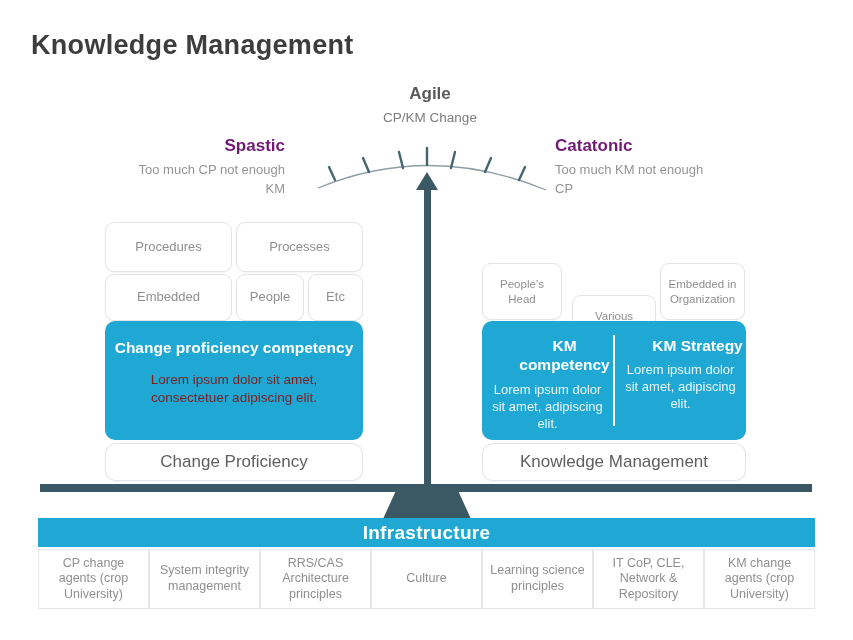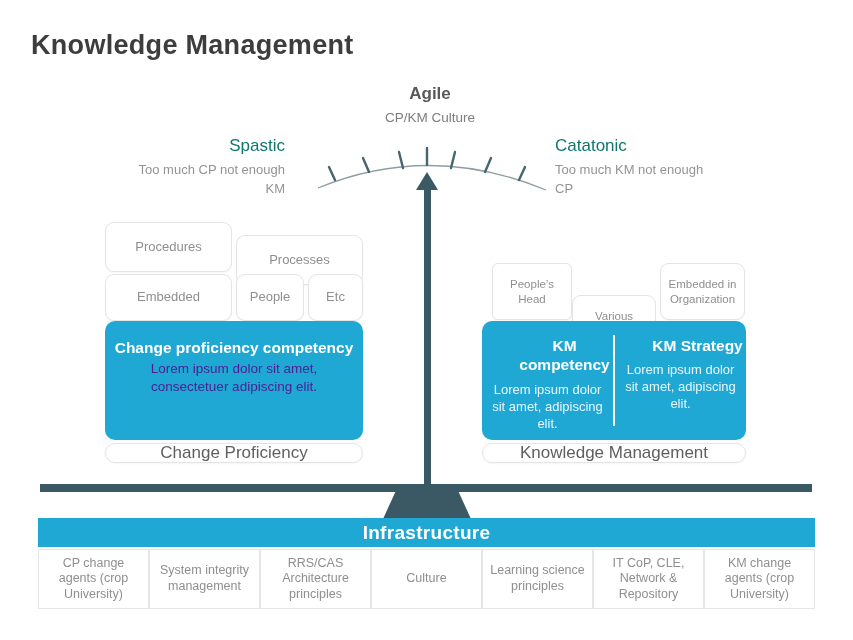--- a/index.html
+++ b/index.html
@@ -84,7 +84,7 @@
   <h1 class="title">Knowledge Management</h1>
 
   <div class="gauge-title">Agile</div>
-  <div class="gauge-subtitle">CP/KM Culture</div>
+  <div class="gauge-subtitle">CP/KM Change</div>
 
   <div class="side-label left">
     <div class="side-title">Spastic</div>

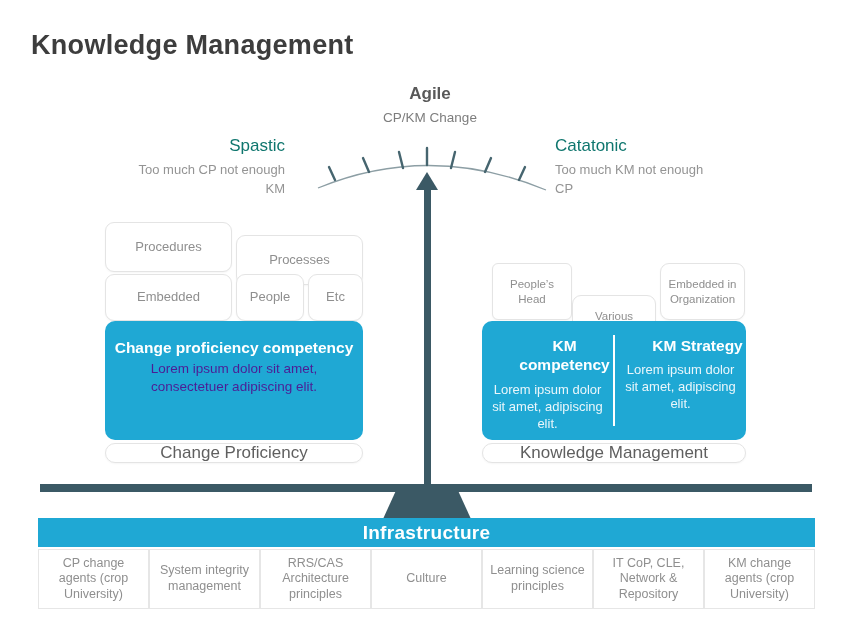--- a/index.html
+++ b/index.html
@@ -21,7 +21,7 @@
   .side-label{position:absolute;top:136px;width:165px;}
   .side-label.left{left:120px;text-align:right;}
   .side-label.right{left:555px;text-align:left;}
-  .side-title{font-size:17px;font-weight:normal;color:#0f766e;}
+  .side-title{font-size:17px;font-weight:bold;color:#701a75;}
   .side-desc{margin-top:5px;font-size:13px;line-height:1.45;color:#949494;}
 
   .gauge-svg{position:absolute;left:315px;top:140px;}

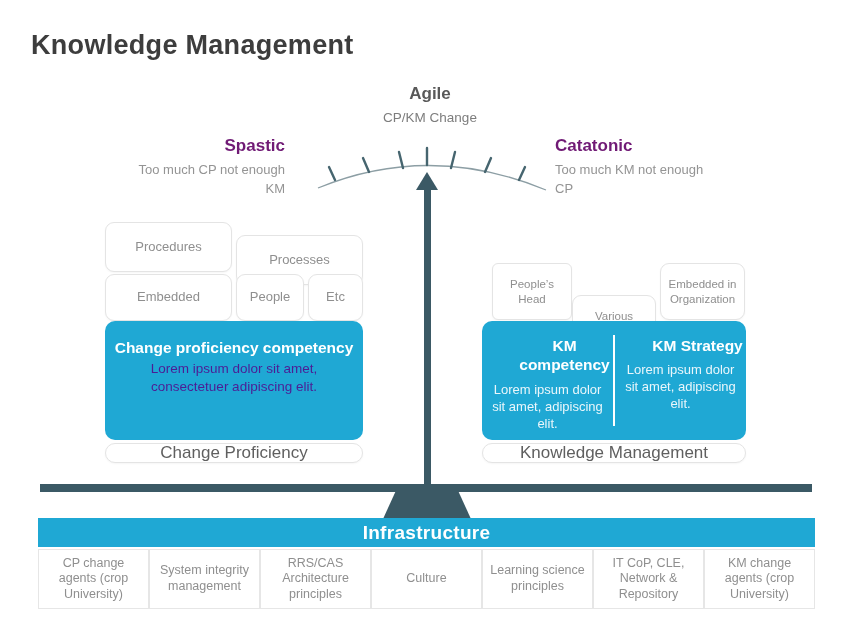--- a/index.html
+++ b/index.html
@@ -37,7 +37,7 @@
   .chip.small{font-size:11.5px;}
 
   .chip-procedures{left:105px;top:222px;width:127px;height:50px;}
-  .chip-processes{left:236px;top:222px;width:127px;height:50px;margin-top:13px;}
+  .chip-processes{left:236px;top:222px;width:127px;height:50px;}
   .chip-practices{left:105px;top:274px;width:127px;height:47px;}
   .chip-people{left:236px;top:274px;width:68px;height:47px;}
   .chip-etc{left:308px;top:274px;width:55px;height:47px;}

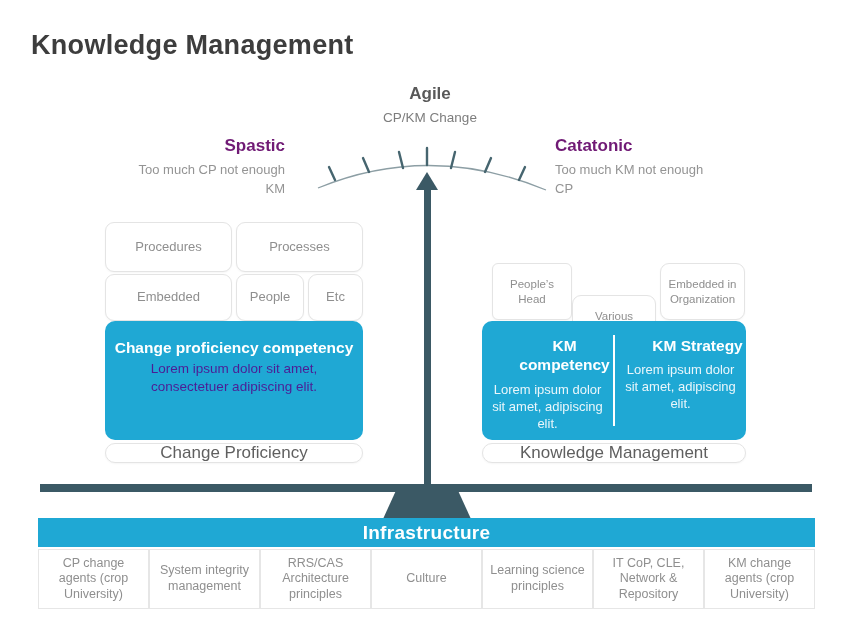--- a/index.html
+++ b/index.html
@@ -42,7 +42,7 @@
   .chip-people{left:236px;top:274px;width:68px;height:47px;}
   .chip-etc{left:308px;top:274px;width:55px;height:47px;}
 
-  .chip-peoples-head{left:492px;top:263px;width:80px;height:57px;border-radius:6px;}
+  .chip-peoples-head{left:482px;top:263px;width:80px;height:57px;}
   .chip-various-repositories{left:572px;top:263px;width:84px;height:57px;margin-top:32px;}
   .chip-embedded-org{left:660px;top:263px;width:85px;height:57px;text-align:center;}
 

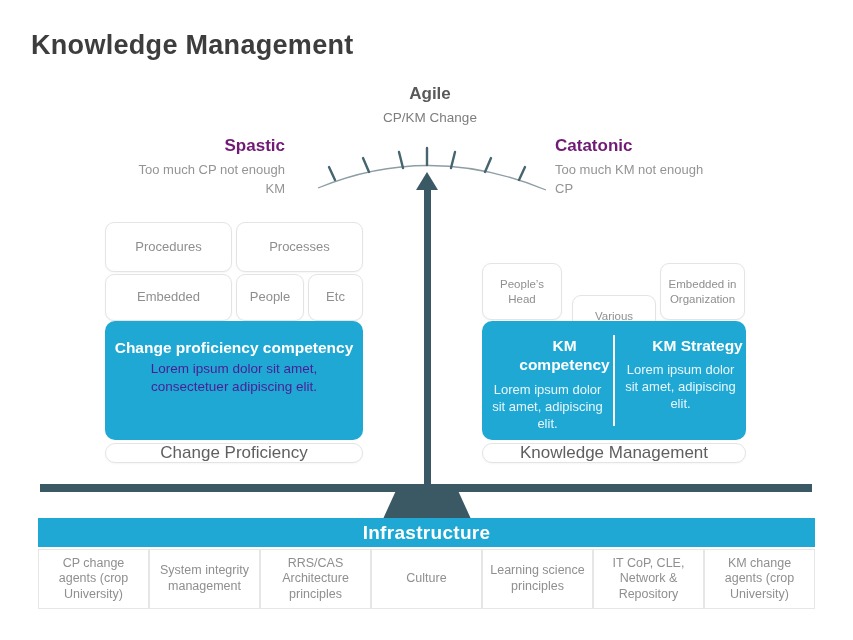--- a/index.html
+++ b/index.html
@@ -49,7 +49,7 @@
   .card{position:absolute;background:var(--accent-blue);border-radius:10px;color:#fff;text-align:center;}
   .card-left{left:105px;top:321px;width:258px;height:119px;padding-top:17px;}
   .card-title{font-size:15.5px;font-weight:bold;line-height:1.25;}
-  .card-body{margin:3px auto 0;width:205px;font-size:13.5px;line-height:1.3;color:#4c1d95;}
+  .card-body{margin:14px auto 0;width:205px;font-size:13.5px;line-height:1.3;color:#7f1d1d;}
 
   .card-right{left:482px;top:321px;width:264px;height:119px;display:flex;}
   .km-col{flex:1;padding-top:15px;}

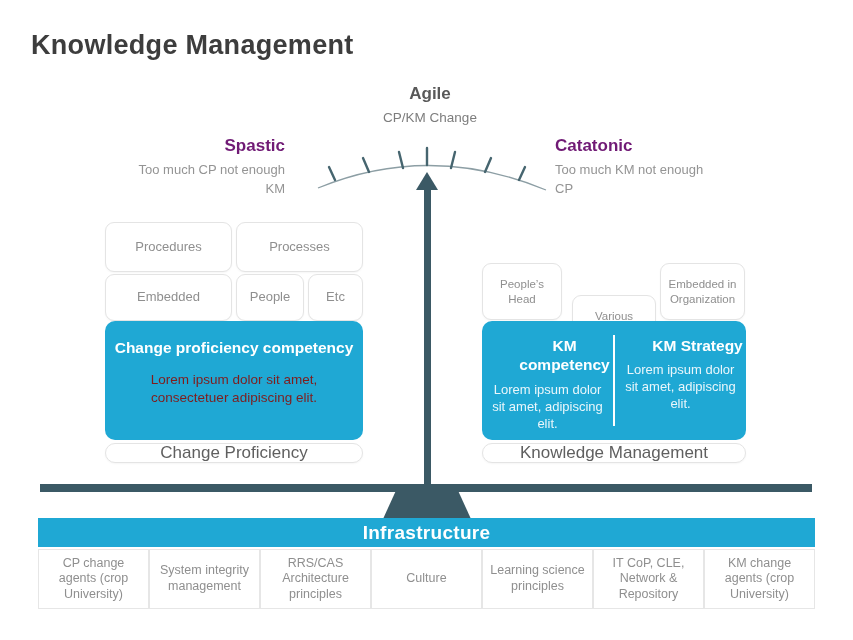--- a/index.html
+++ b/index.html
@@ -57,7 +57,7 @@
   .km-title{font-size:15.5px;font-weight:bold;line-height:1.25;padding-left:34px;}
   .km-body{margin:7px auto 0;width:114px;font-size:13px;line-height:1.3;color:#e9f6fb;}
 
-  .label-box{position:absolute;top:443px;height:20px;background:#fff;border:1px solid #e4e4e4;
+  .label-box{position:absolute;top:443px;height:38px;background:#fff;border:1px solid #e4e4e4;
     border-radius:11px;display:flex;align-items:center;justify-content:center;
     color:#5f5f5f;font-size:17px;box-shadow:0 1px 2px rgba(0,0,0,.04);}
   .label-left{left:105px;width:258px;}

